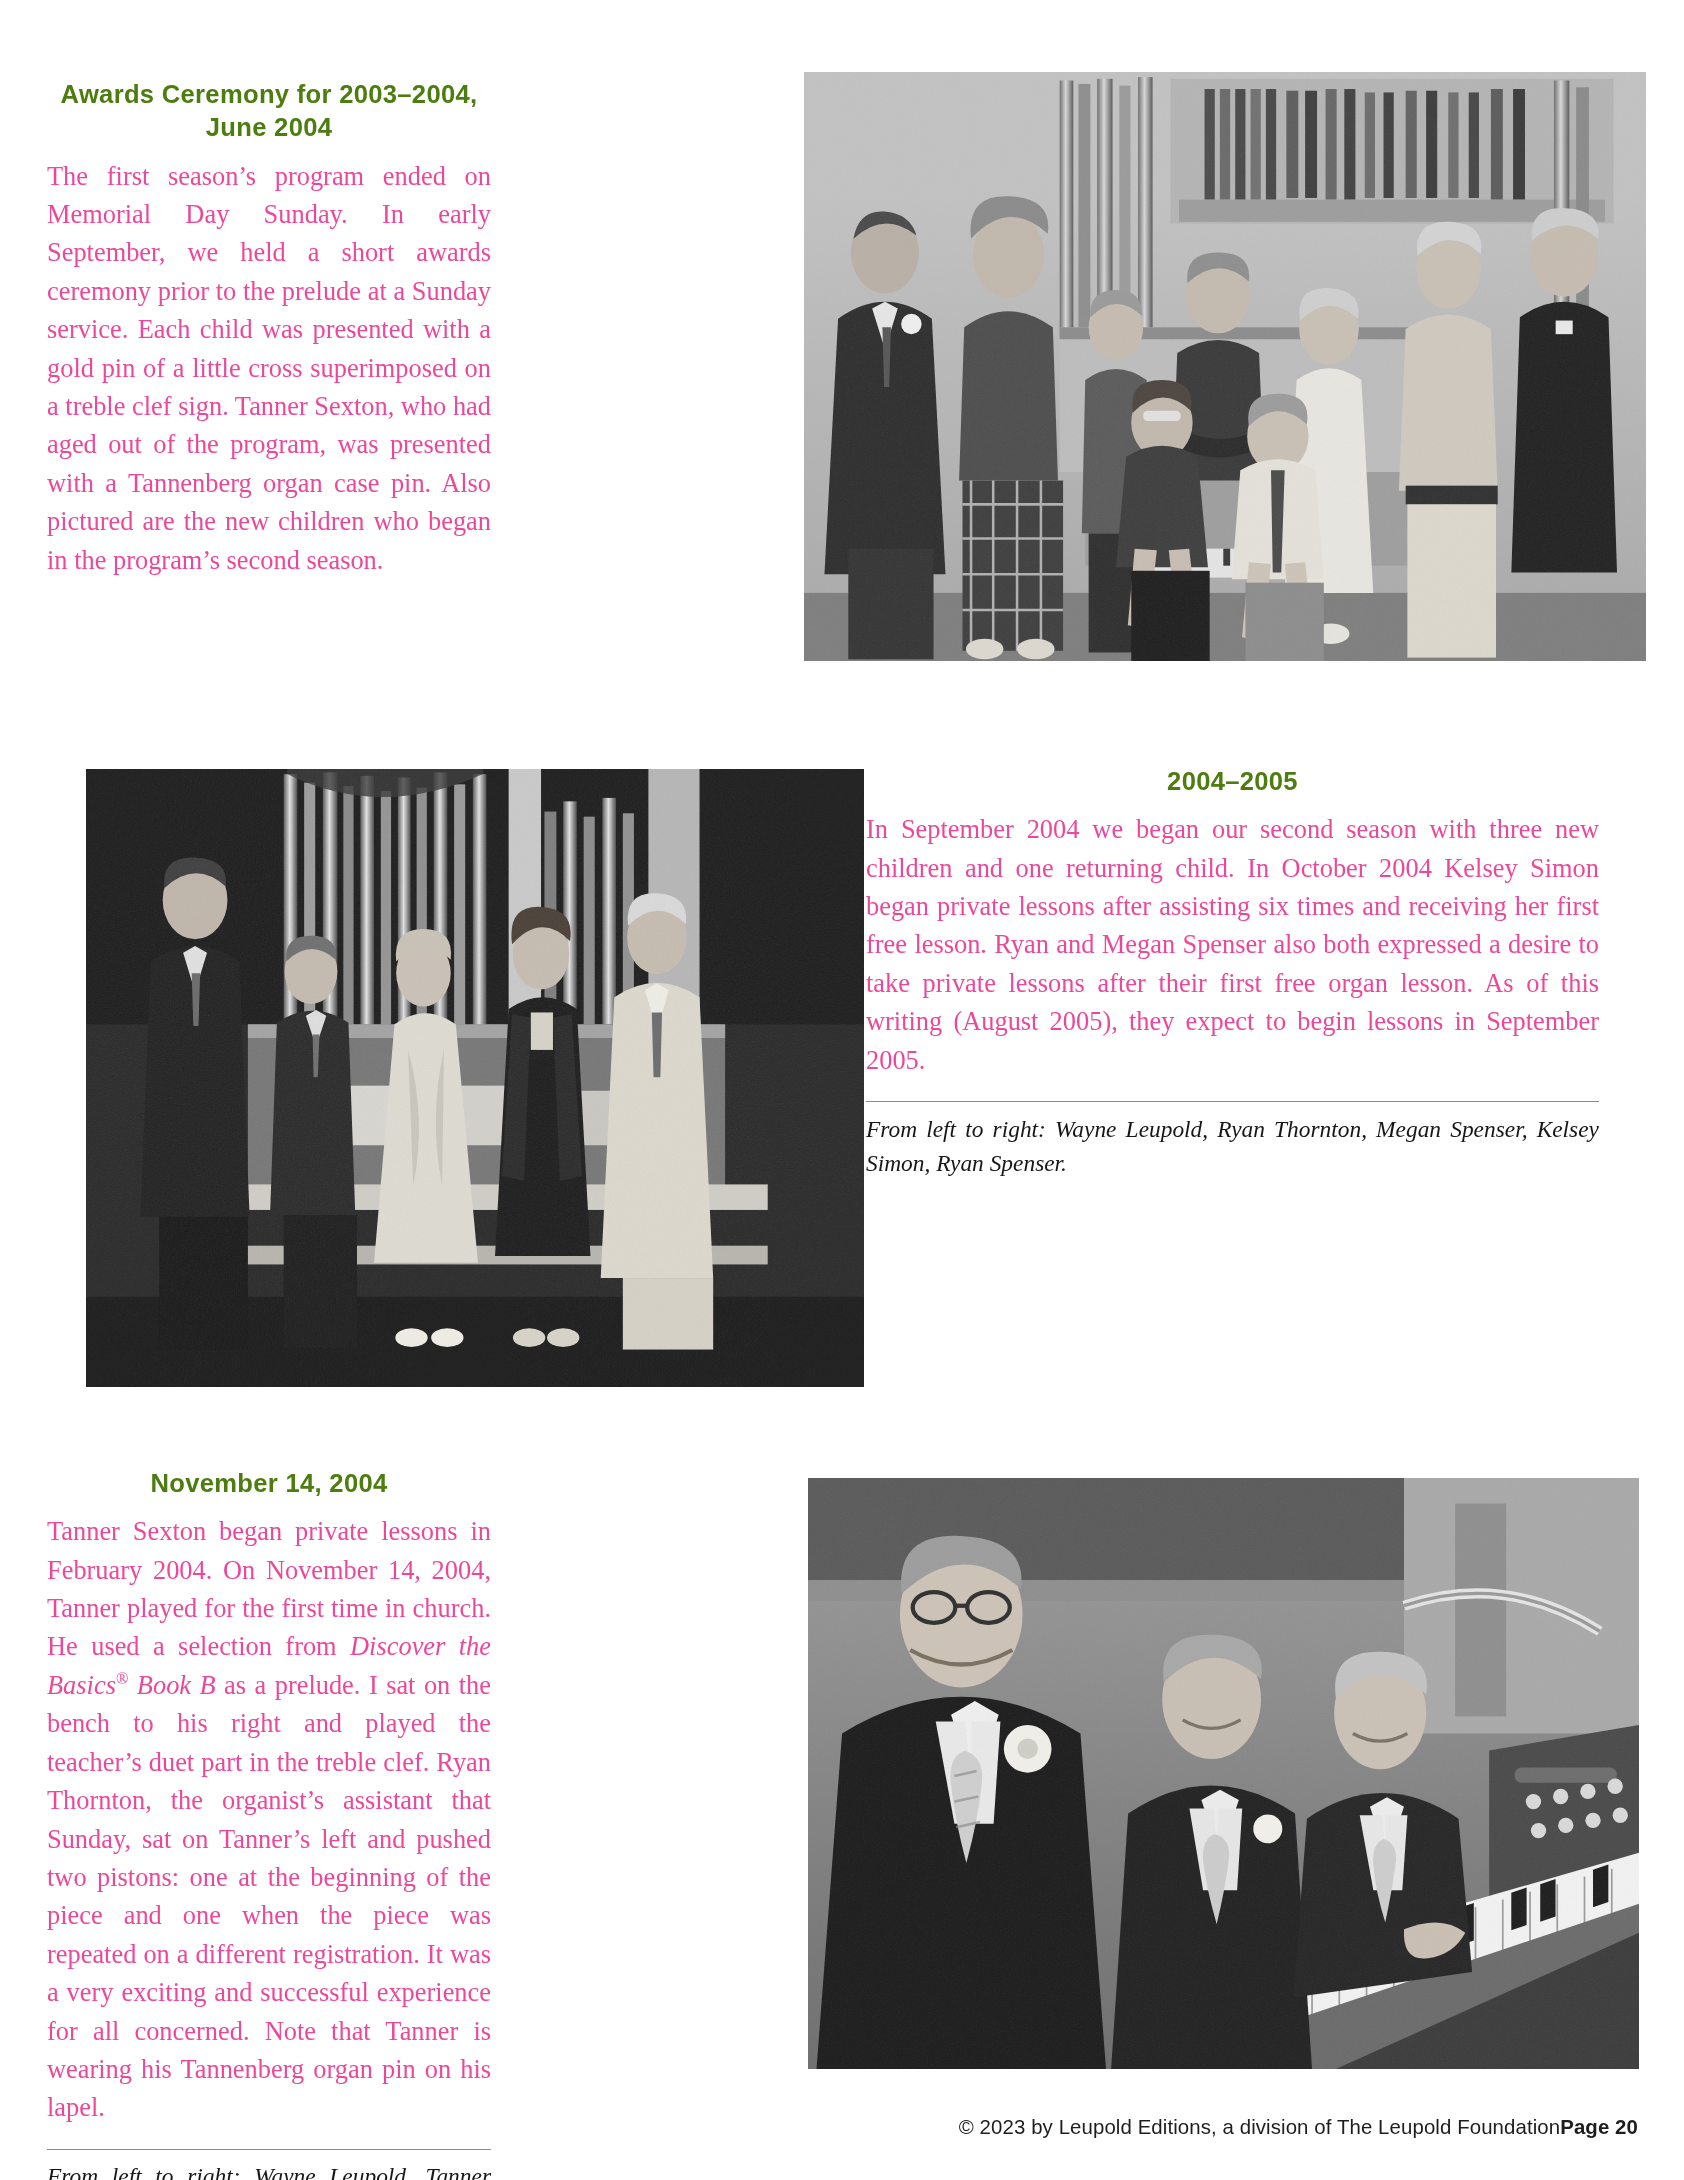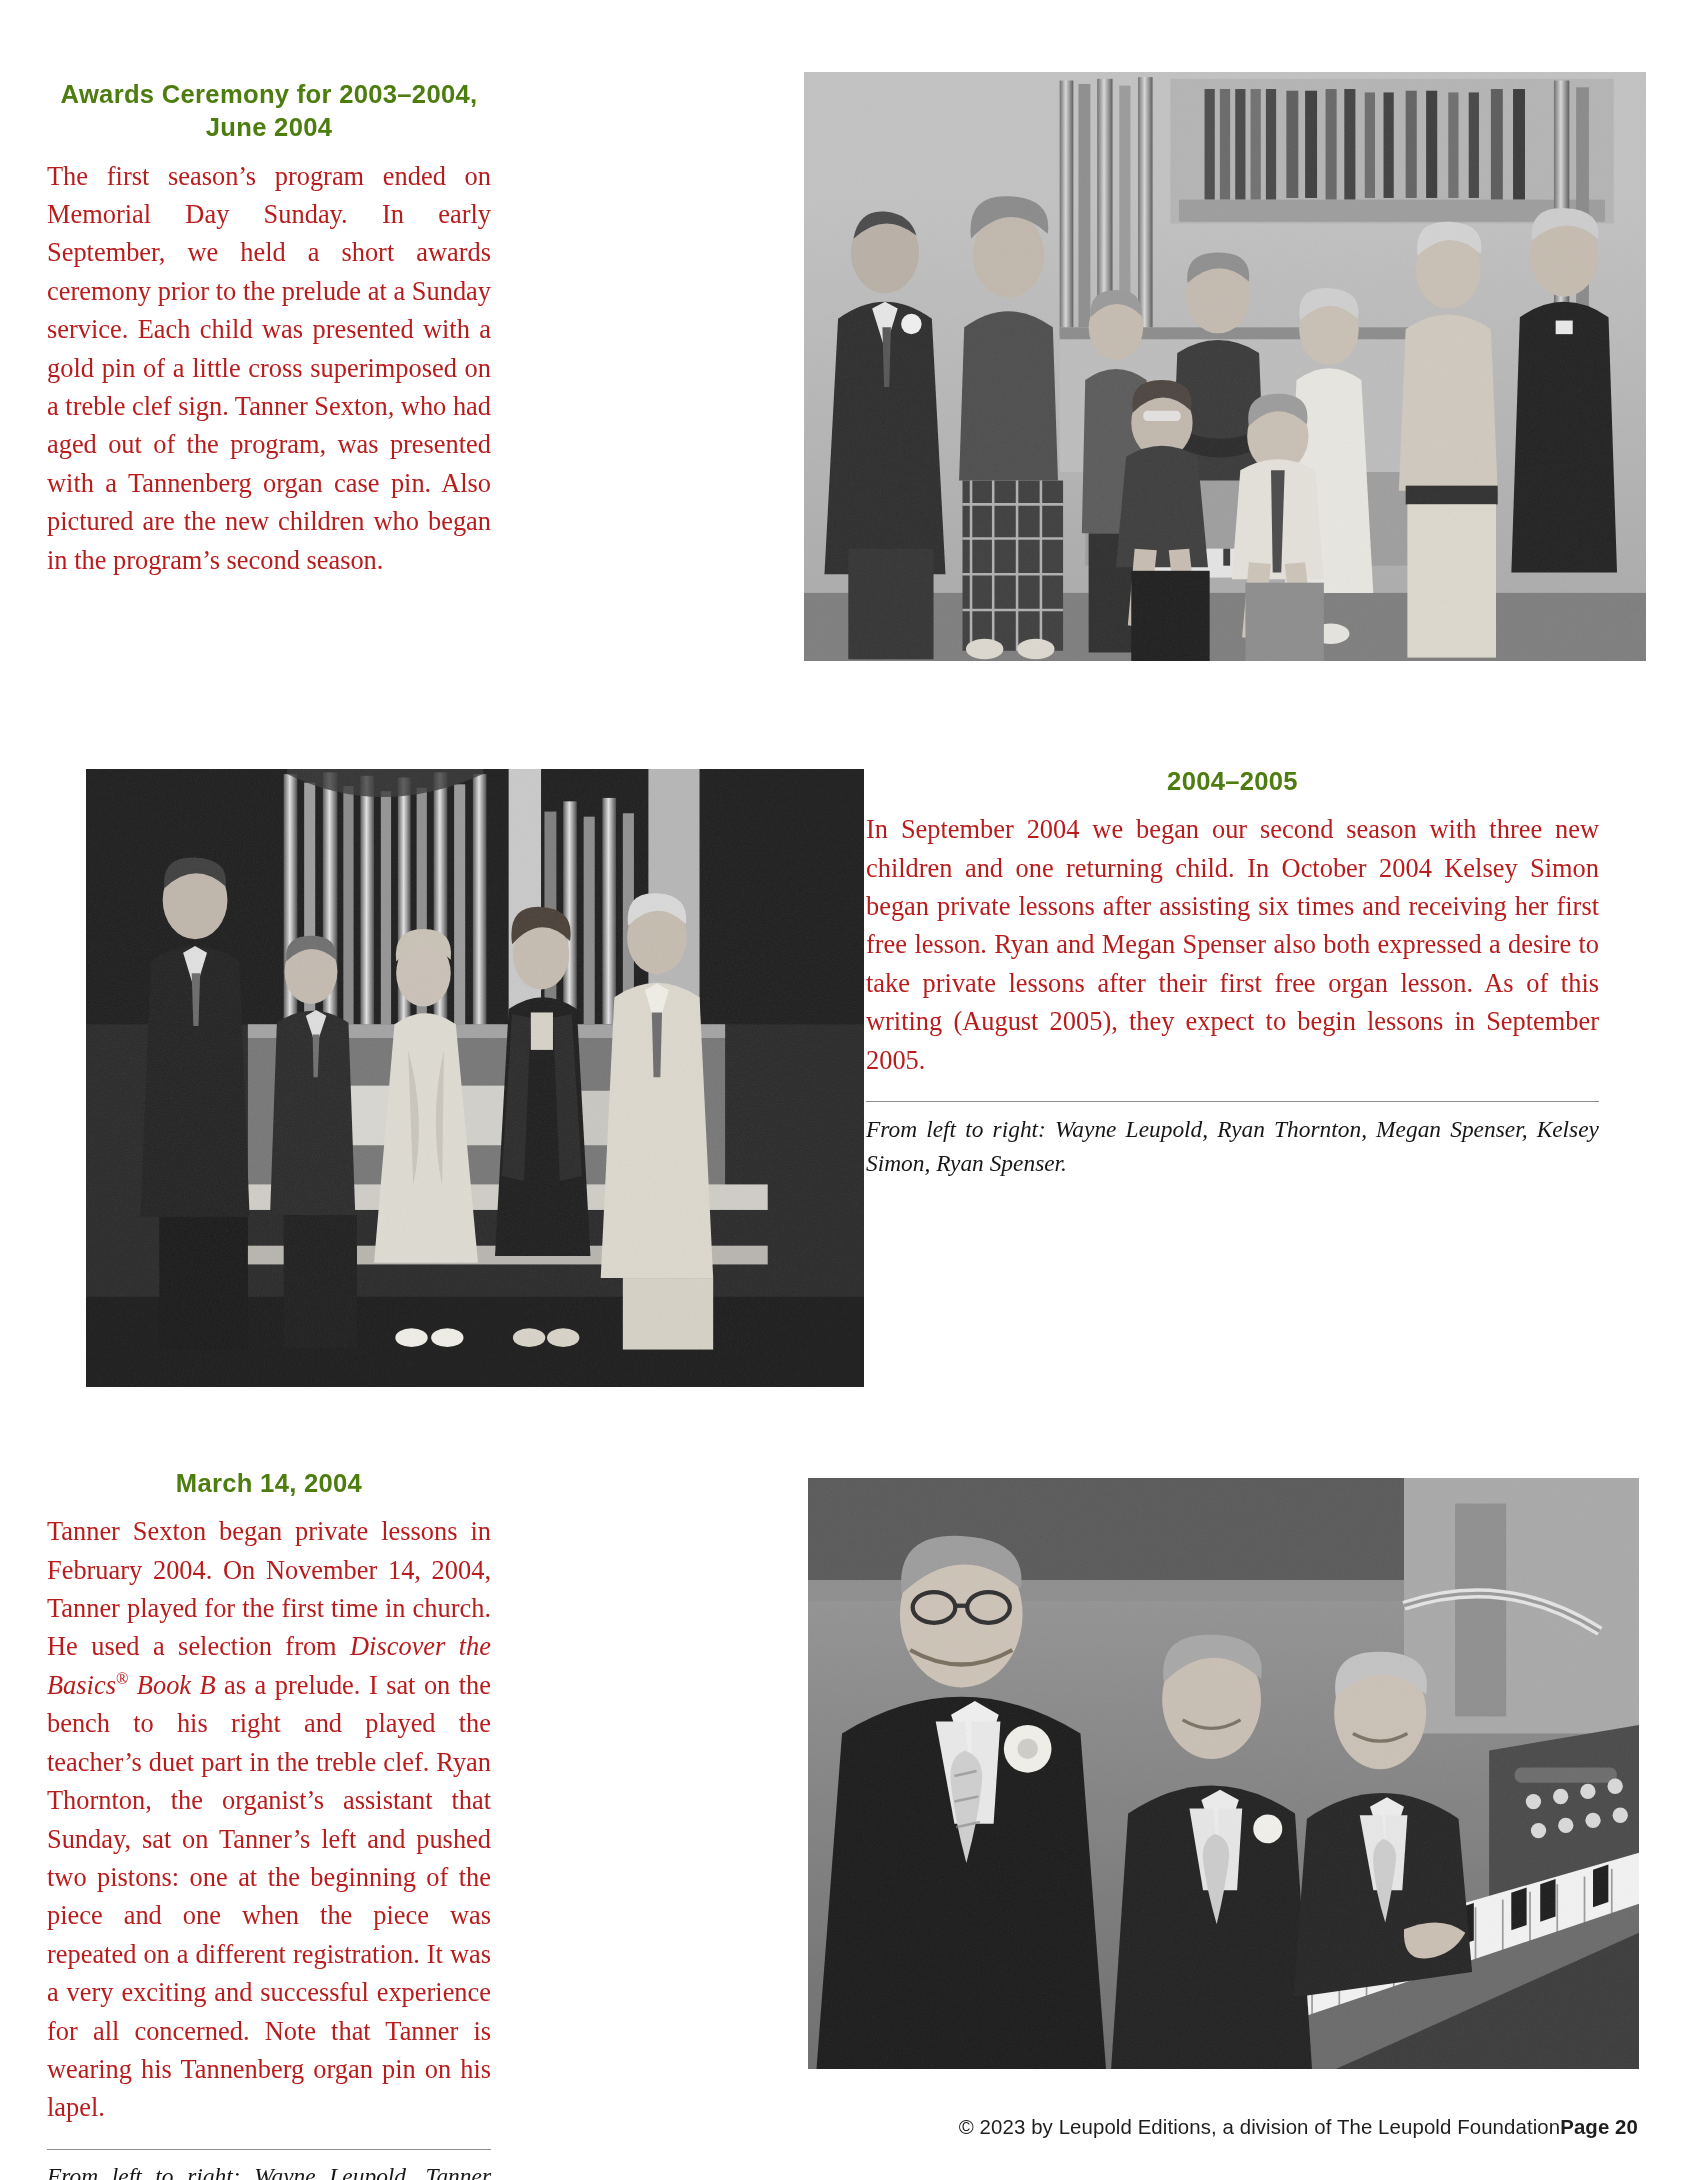--- a/index.html
+++ b/index.html
@@ -25,7 +25,7 @@
     line-height:1.455;
     text-align:justify;
     text-justify:inter-word;
-    color:#b91c1c;
+    color:#ec4899;
     hyphens:none;
   }
   .caption{

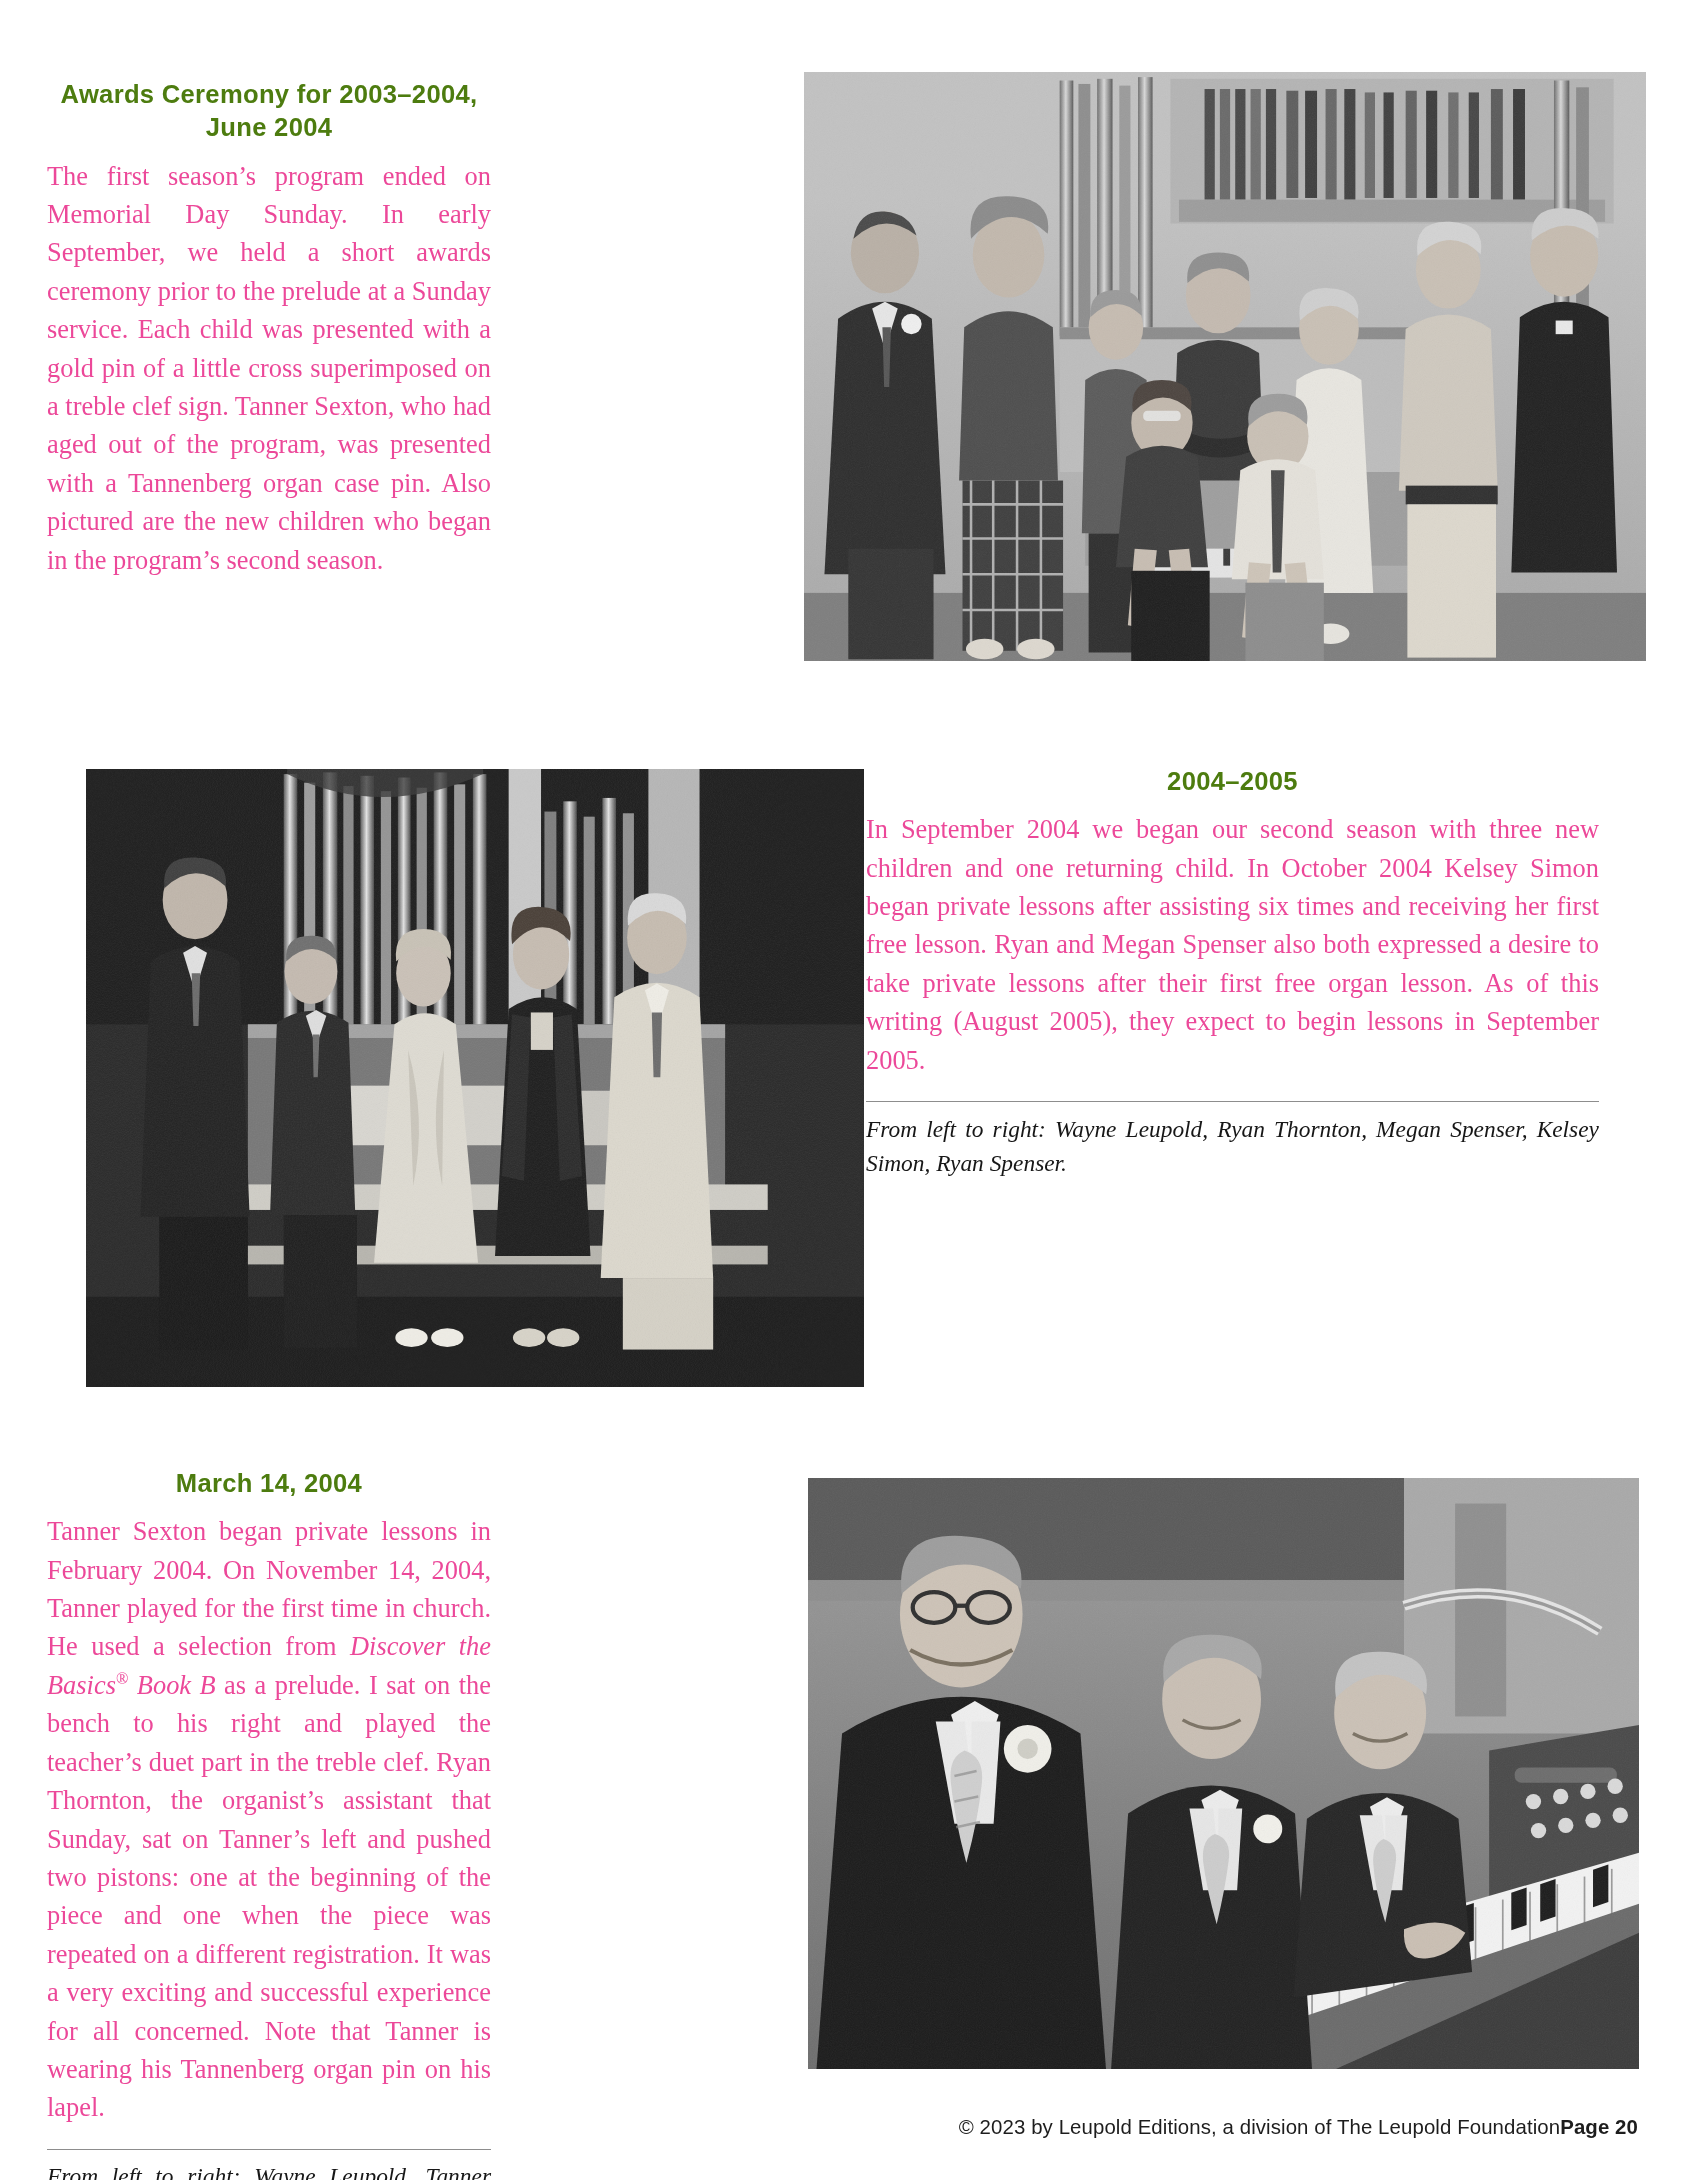--- a/index.html
+++ b/index.html
@@ -364,7 +364,7 @@
 
   <div class="col-left-3">
     <div class="heading">
-      <div>March 14, 2004</div>
+      <div>November 14, 2004</div>
     </div>
     <p class="body-text" style="margin:12px 0 0 0;"><span>Tanner Sexton began private lessons in February 2004. On November 14, 2004, Tanner played for the first time in church. He used a selection from </span><span class="ital">Discover the Basics</span><span class="reg">®</span><span class="ital"> <span>Book B</span></span><span> as a prelude. I sat on the bench to his right and played the teacher’s duet part in the treble clef. Ryan Thornton, the organist’s assistant that Sunday, sat on Tanner’s left and pushed two pistons: one at the beginning of the piece and one when the piece was repeated on a different registration. It was a very exciting and successful experience for all concerned. Note that Tanner is wearing his Tannenberg organ pin on his lapel.</span></p>
     <div class="cap-block">

